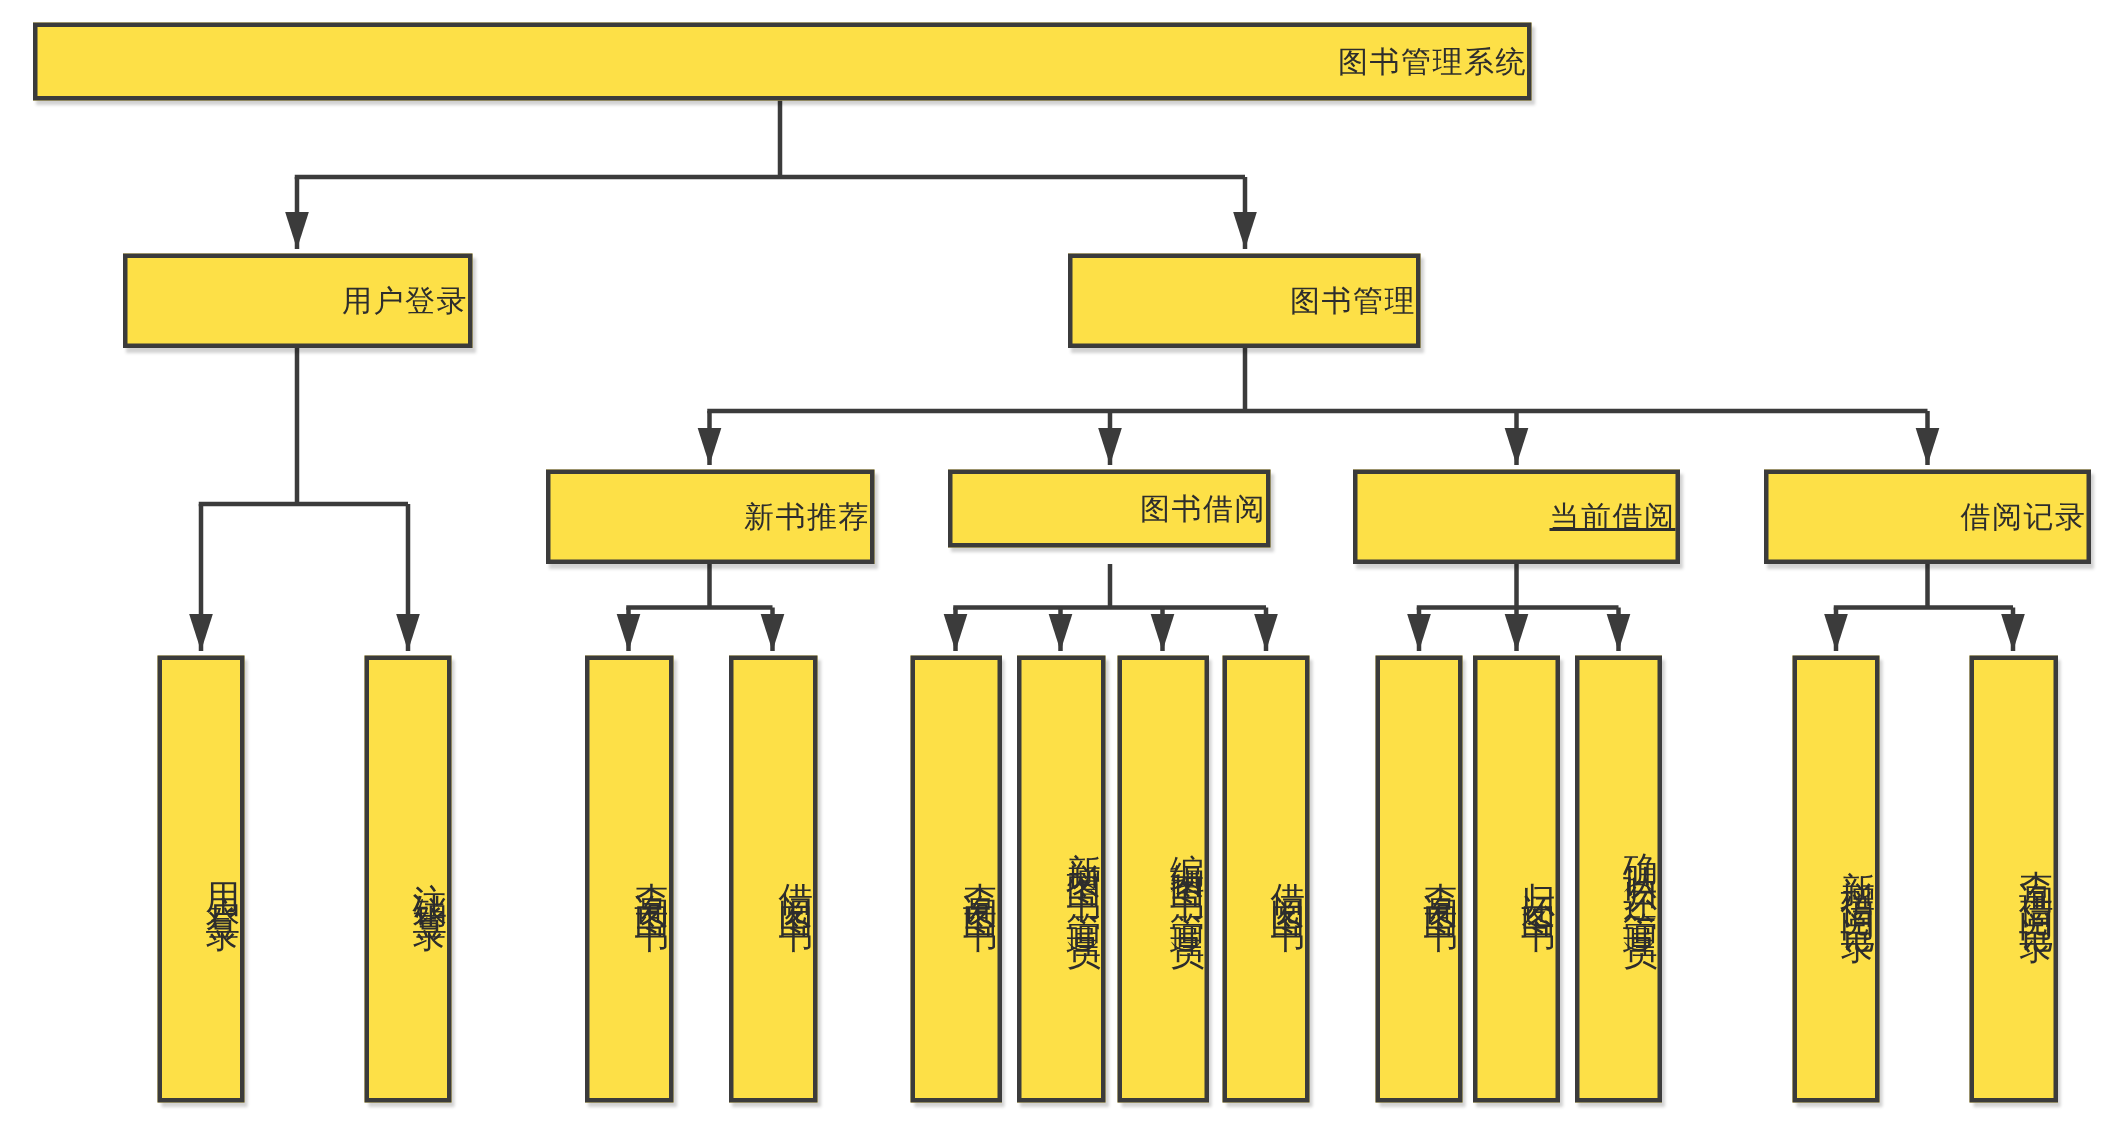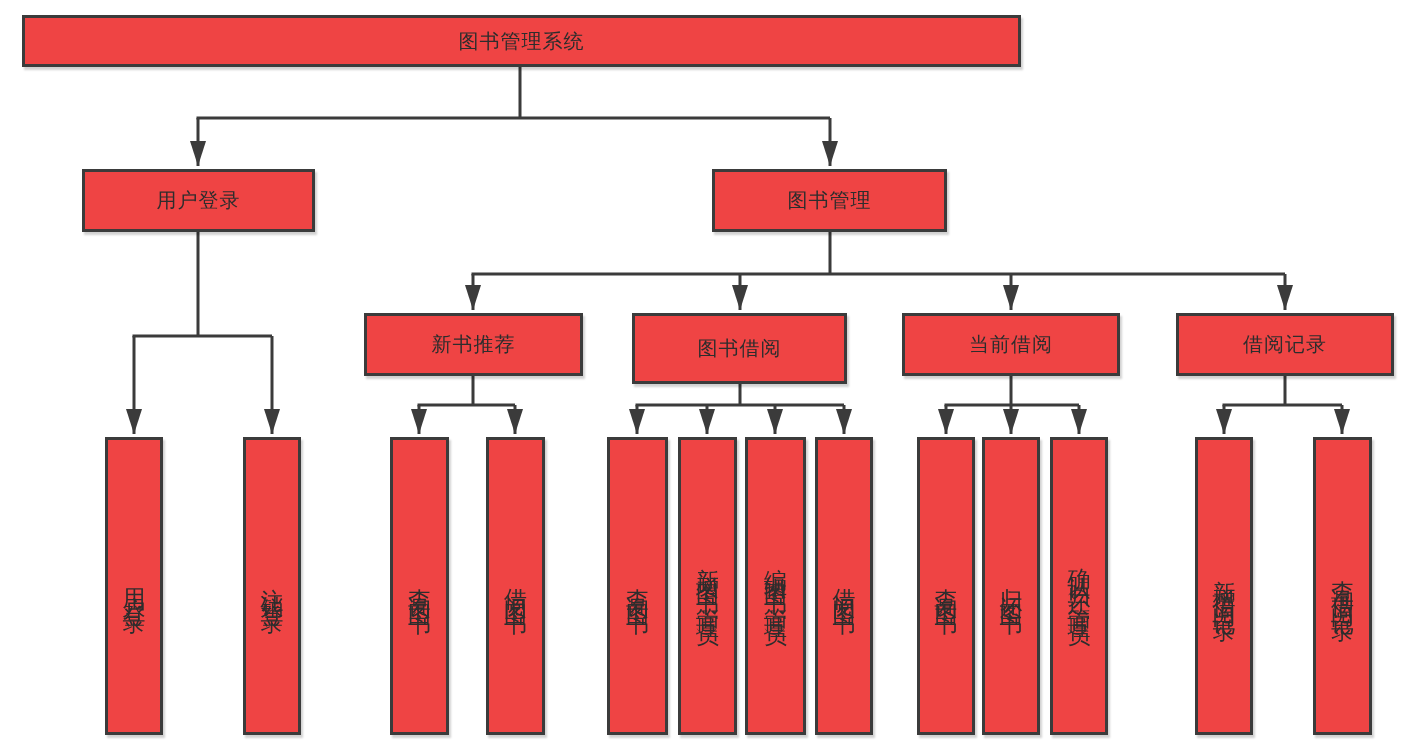--- a/index.html
+++ b/index.html
@@ -15,10 +15,10 @@
     position:absolute;
     z-index:2;
     box-sizing:border-box;
-    background:#ef4444;
+    background:#fde047;
     border:3px solid #3b3b3b;
     box-shadow:2px 3px 2px rgba(0,0,0,0.18);
-    display:flex;align-items:center;justify-content:center;
+    display:flex;align-items:center;justify-content:flex-end;
     color:#2d2d2d;
   }
   .node .lbl{

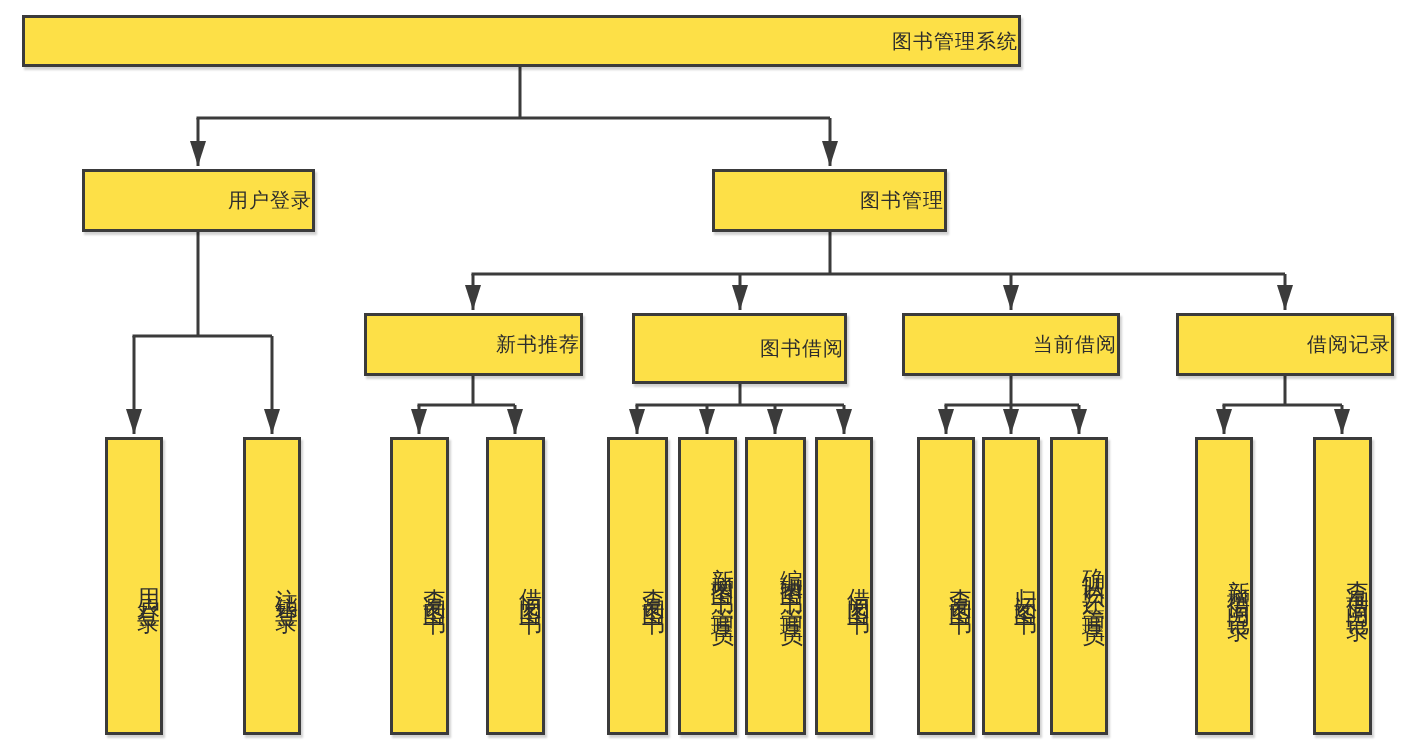--- a/index.html
+++ b/index.html
@@ -106,7 +106,7 @@
   <div class="node" style="left:712px;top:169px;width:235px;height:63px;">
     <span class="lbl">图书管理</span>
   </div>
-  <div class="node" style="left:632px;top:313px;width:215px;height:71px;">
+  <div class="node" style="left:632px;top:313px;width:215px;height:52px;">
     <span class="lbl">图书借阅</span>
   </div>
   <div class="node" style="left:902px;top:313px;width:218px;height:63px;">

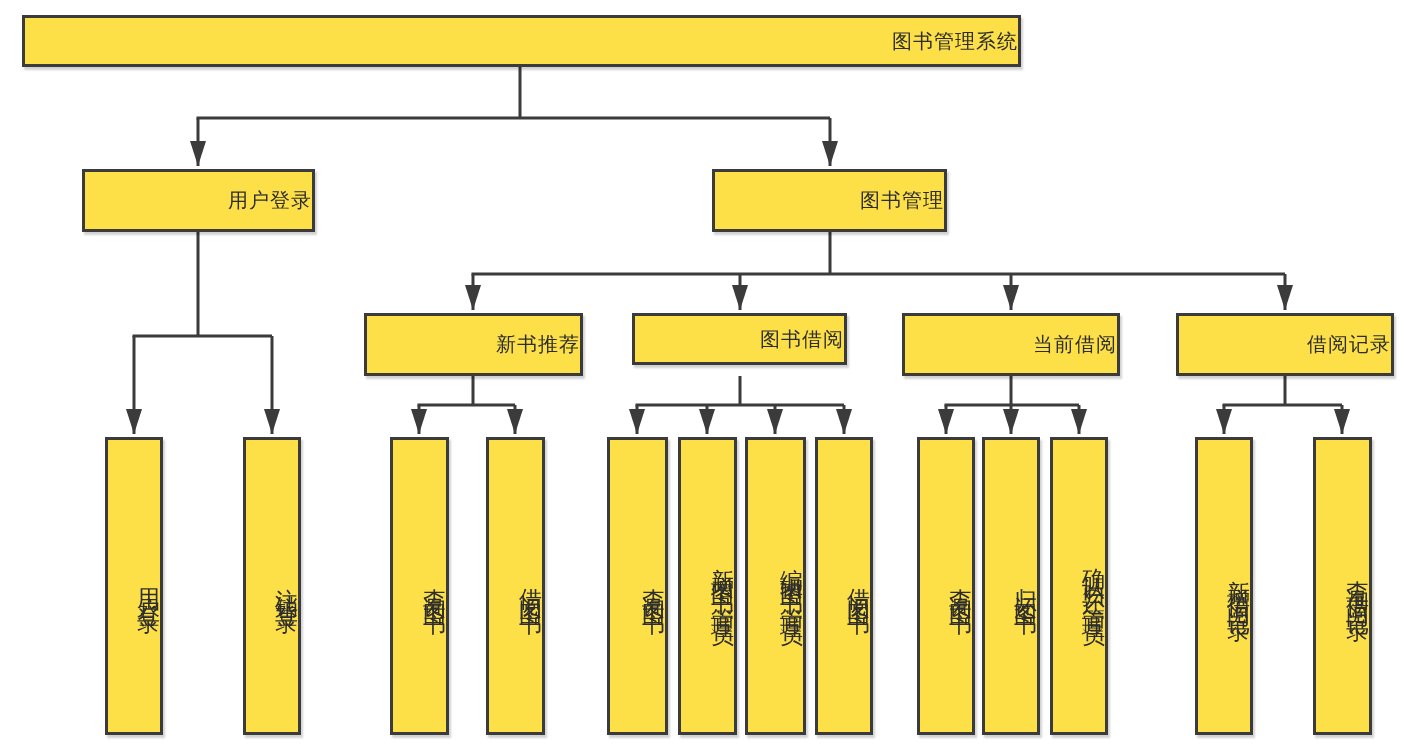--- a/index.html
+++ b/index.html
@@ -109,7 +109,7 @@
   <div class="node" style="left:632px;top:313px;width:215px;height:52px;">
     <span class="lbl">图书借阅</span>
   </div>
-  <div class="node" style="left:902px;top:313px;width:218px;height:63px;">
+  <div class="node" style="left:902px;top:313px;width:218px;height:63px;text-decoration:underline;">
     <span class="lbl">当前借阅</span>
   </div>
   <div class="node" style="left:1176px;top:313px;width:218px;height:63px;">

